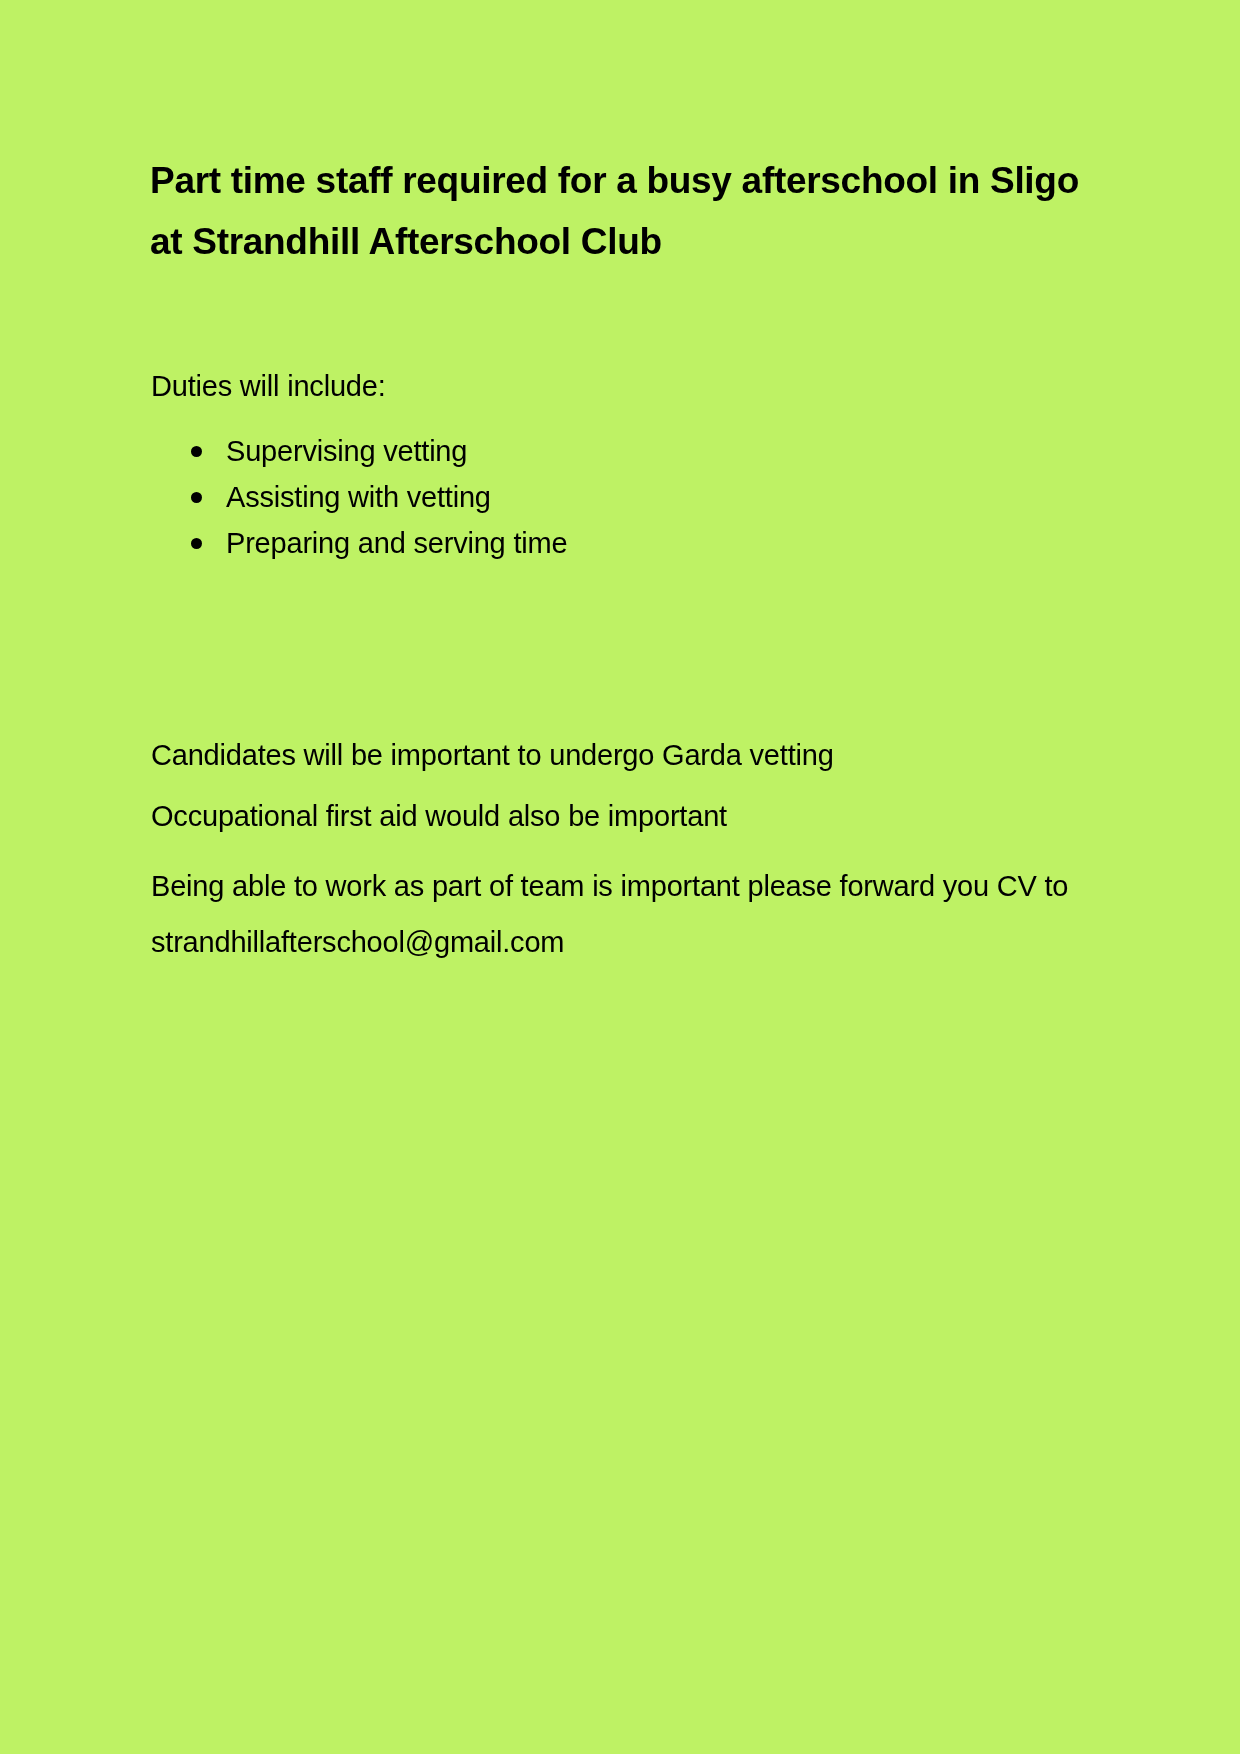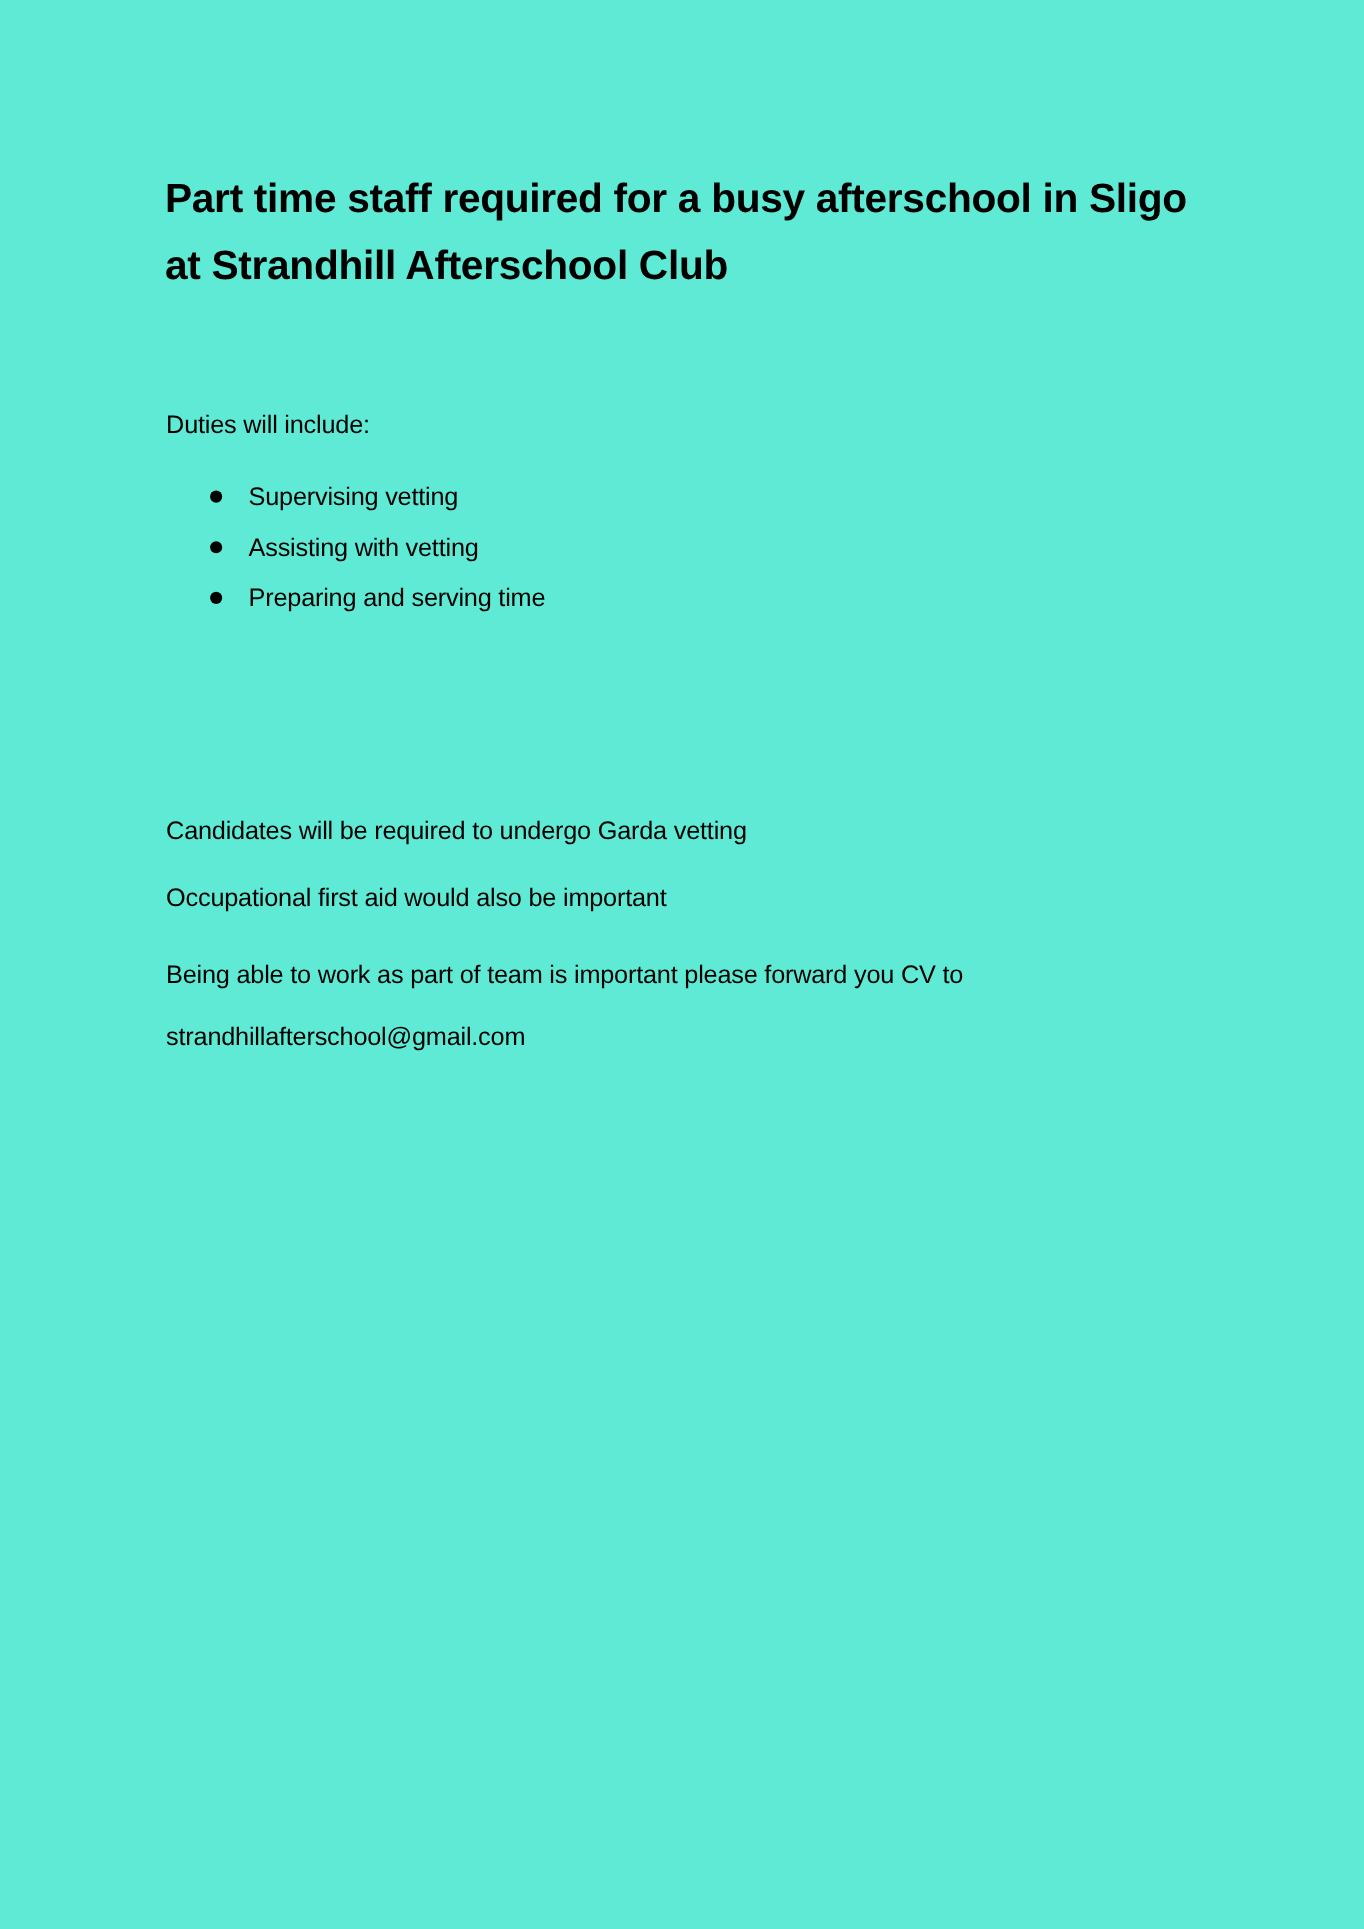--- a/index.html
+++ b/index.html
@@ -19,7 +19,7 @@
       position: absolute;
       left: 0; top: 0;
       width: 1240px; height: 1754px;
-      background: #5eead4;
+      background: #bef264;
     }
     .title {
       position: absolute;

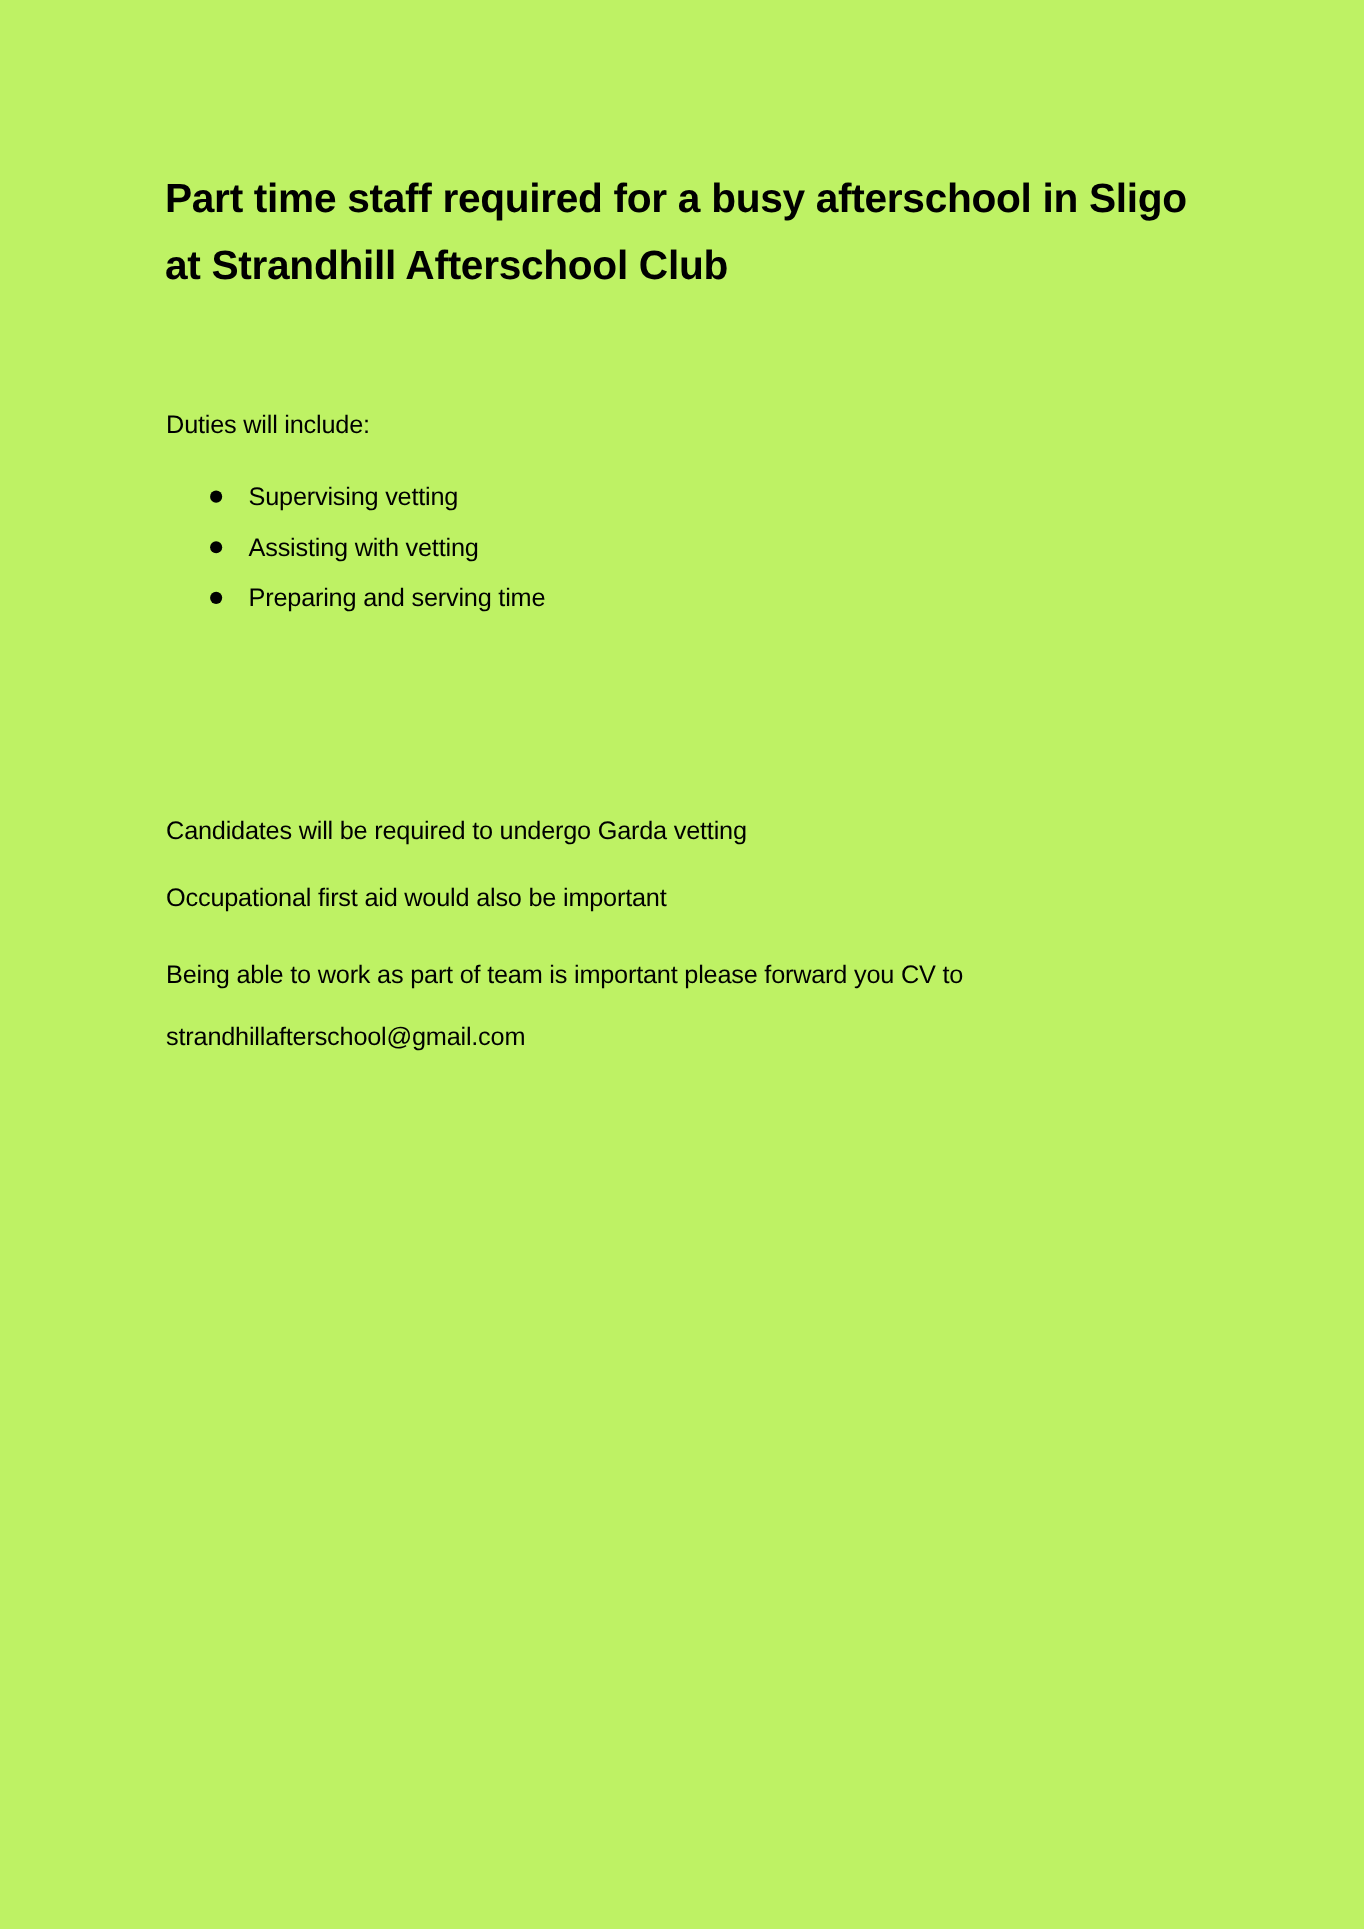--- a/index.html
+++ b/index.html
@@ -33,7 +33,7 @@
       margin: 0;
     }
     .body-text {
-      font-size: 23px;
+      font-size: 29px;
       line-height: 38px;
       letter-spacing: -0.2px;
     }

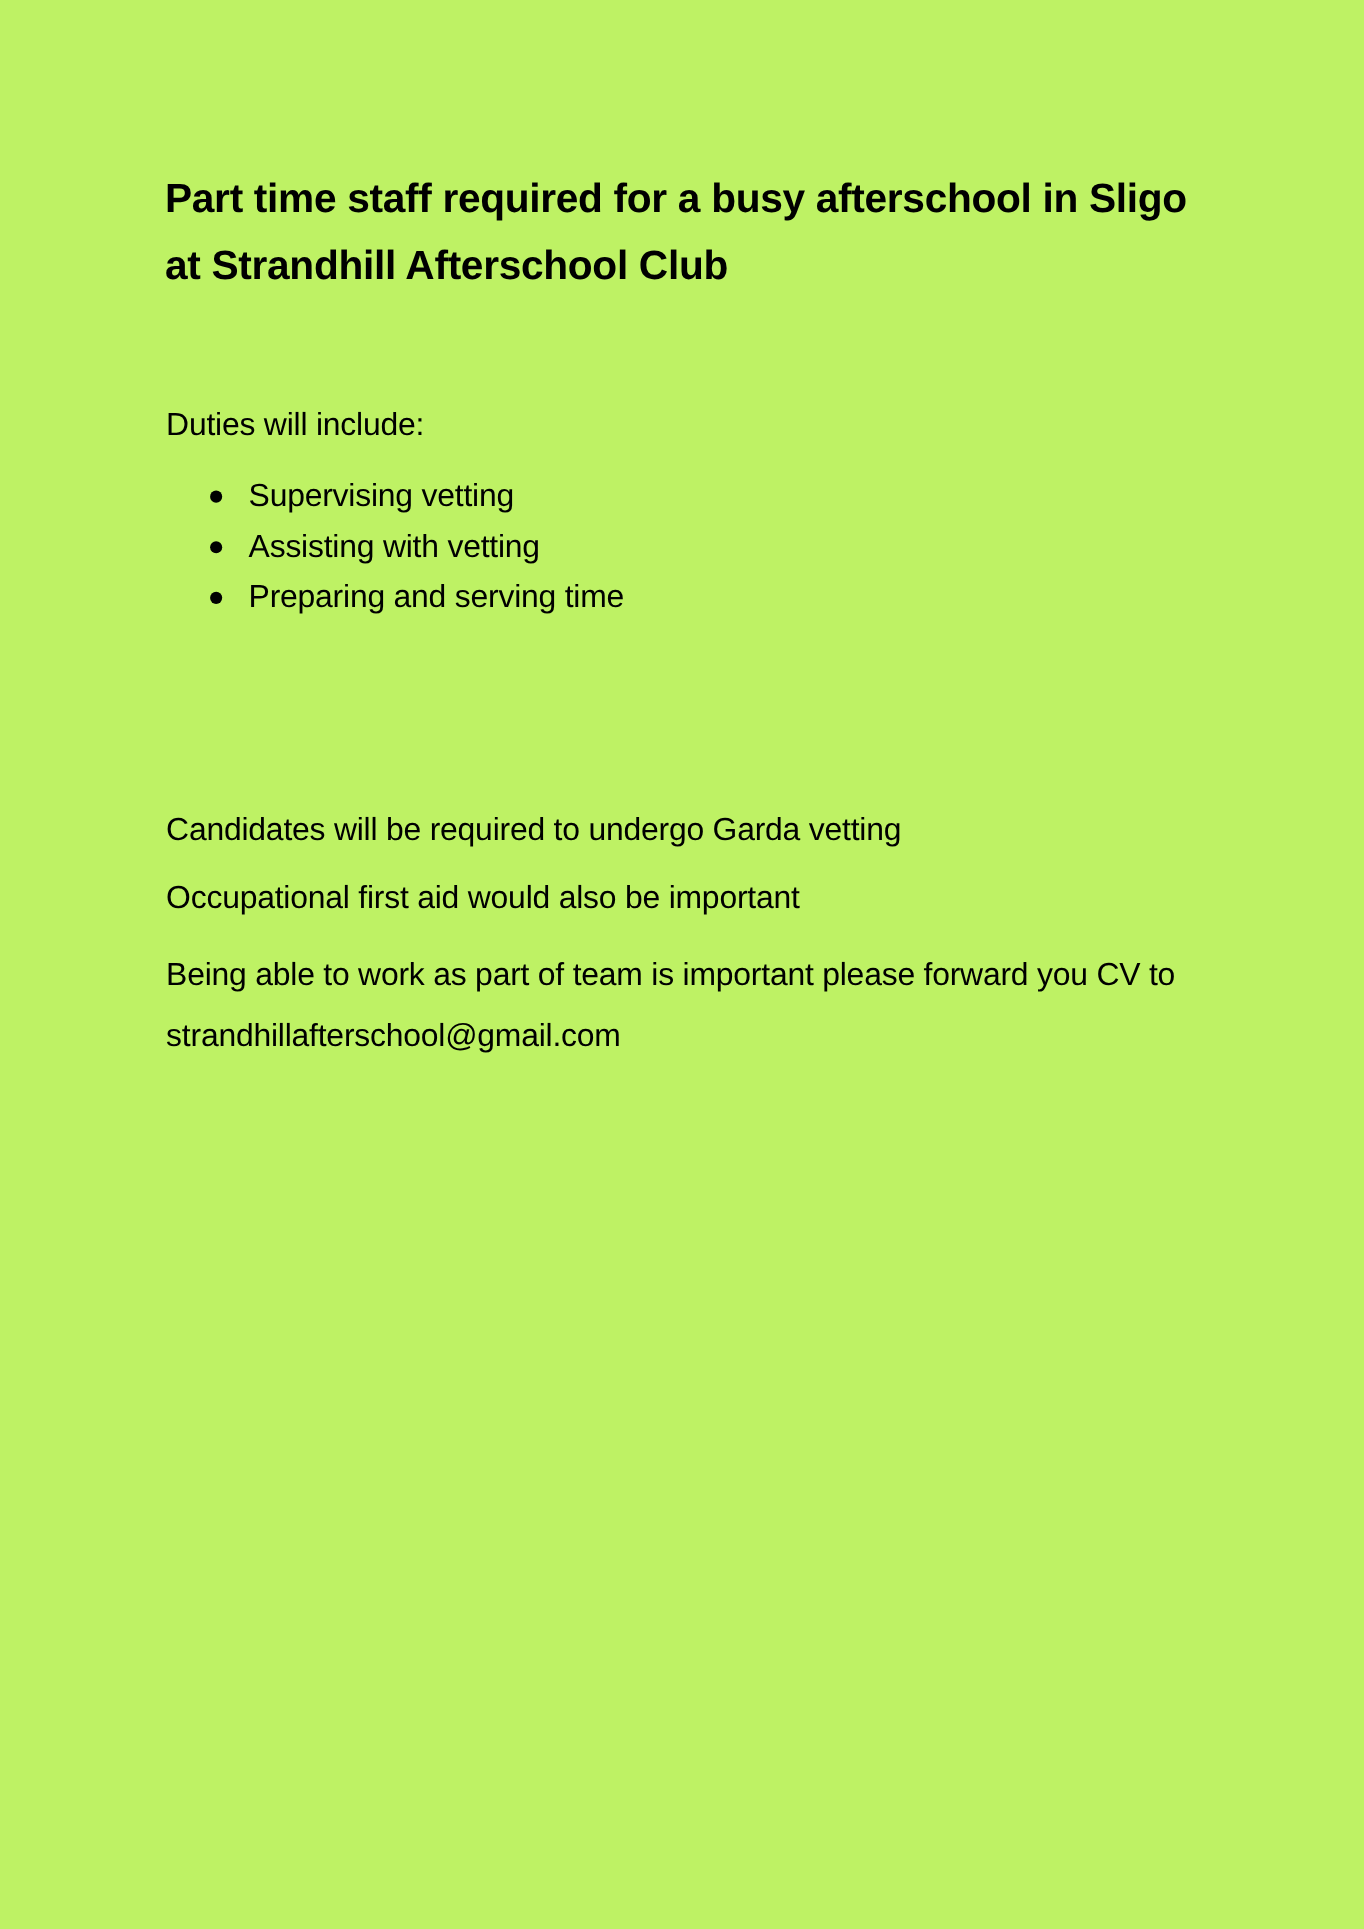--- a/index.html
+++ b/index.html
@@ -99,7 +99,7 @@
     </li>
   </ul>
 
-  <p class="body-text para p1">Candidates will be required to undergo Garda vetting</p>
+  <p class="body-text para p1">Candidates will be important to undergo Garda vetting</p>
   <p class="body-text para p2">Occupational first aid would also be important</p>
   <p class="body-text para p3">Being able to work as part of team is important please forward you CV to strandhillafterschool@gmail.com</p>
 </div>

